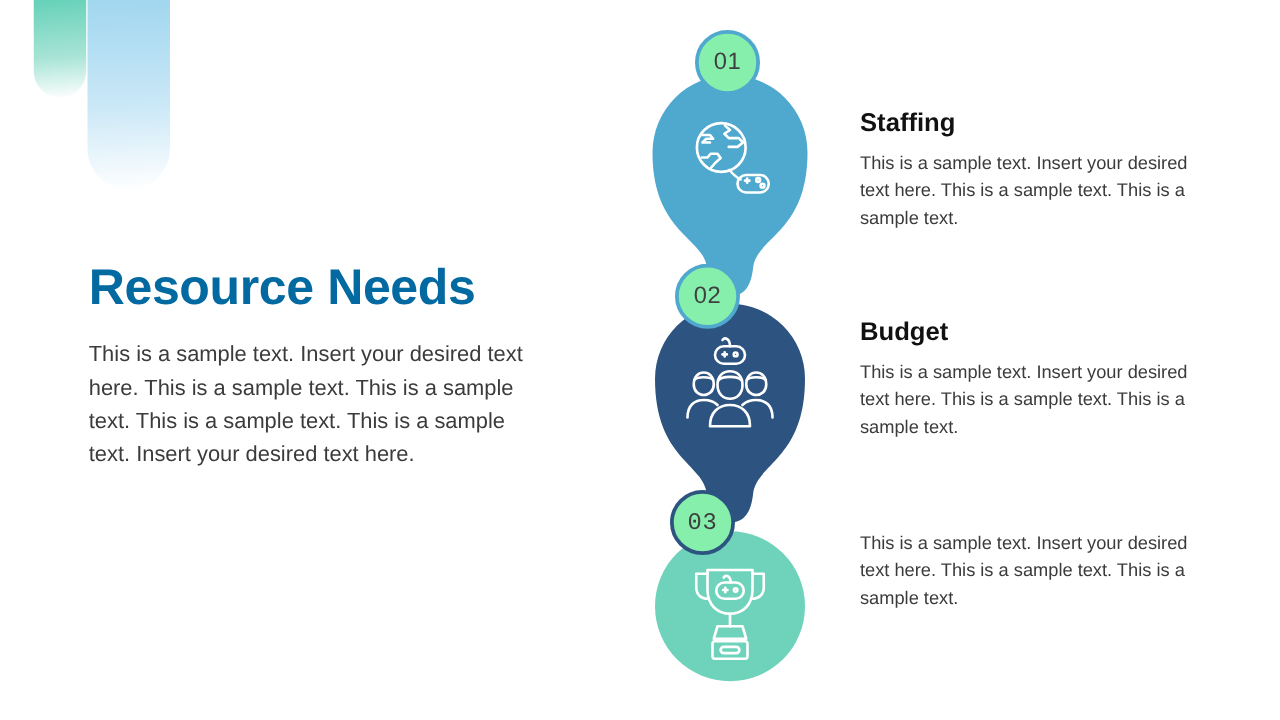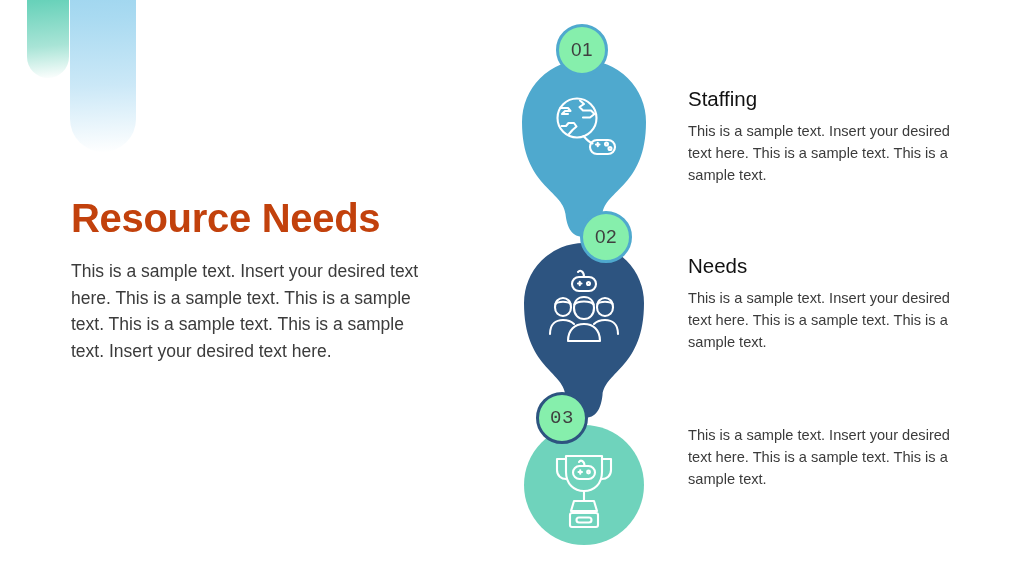--- a/index.html
+++ b/index.html
@@ -101,7 +101,7 @@
   #step-text-3 { top: 424px; }
   .step-heading {
     font-size: 20.5px;
-    font-weight: normal;
+    font-weight: bold;
     color: #111111;
     margin: 0 0 9px 0;
     line-height: 1.1;

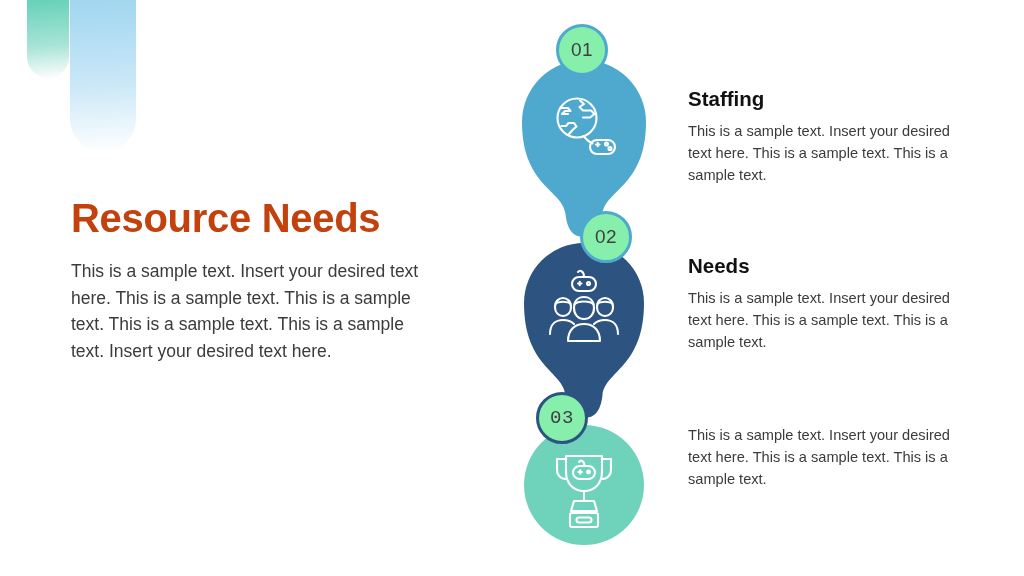--- a/index.html
+++ b/index.html
@@ -49,9 +49,9 @@
   #page-title {
     font-size: 40px;
     font-weight: bold;
-    color: #c2410c;
+    color: #0369a1;
     letter-spacing: -0.3px;
-    margin: 0 0 18px 0;
+    margin: 12px 0 18px 0;
     line-height: 1.1;
   }
   #page-intro {

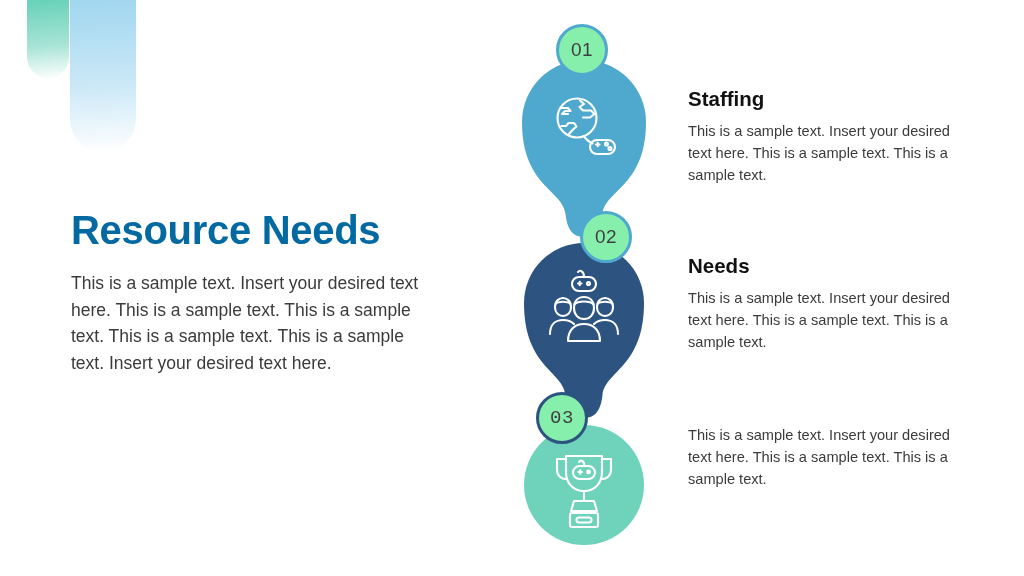--- a/index.html
+++ b/index.html
@@ -87,7 +87,7 @@
     letter-spacing: 0.5px;
   }
   #badge-01 { left: 556px; top: 24px;  border: 3.5px solid #4FA9CE; }
-  #badge-02 { left: 580px; top: 211px; border: 3.5px solid #4FA9CE; text-align: right; }
+  #badge-02 { left: 540px; top: 211px; border: 3.5px solid #4FA9CE; text-align: right; }
   #badge-03 { left: 536px; top: 392px; border: 3.5px solid #2D5480; font-family: Liberation Mono, monospace; }
 
   

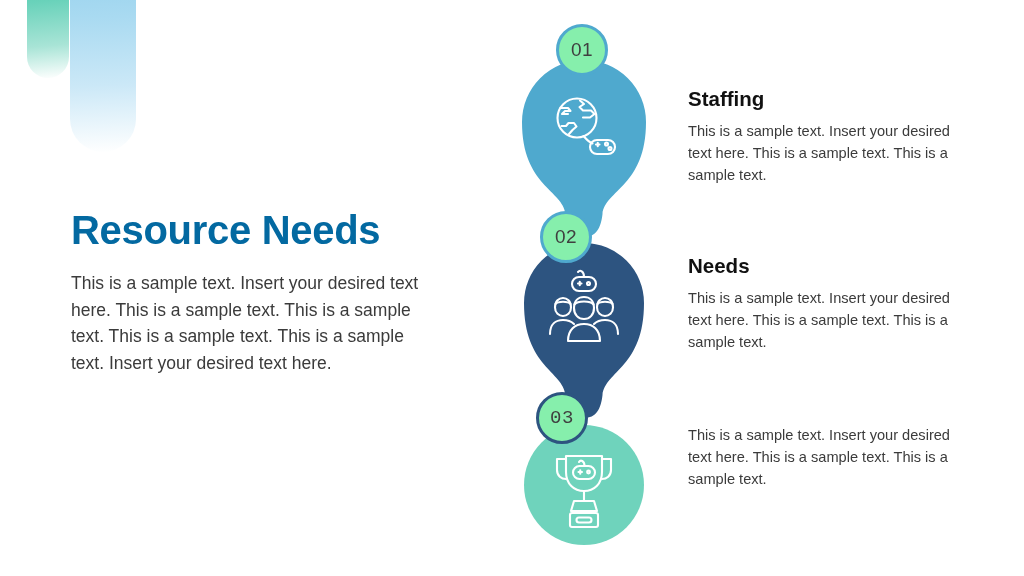--- a/index.html
+++ b/index.html
@@ -219,7 +219,7 @@
 </div>
 
 <div class="step-text" id="step-text-2">
-  <h2 class="step-heading">Needs</h2>
+  <h2 class="step-heading">Budget</h2>
   <p class="step-body">This is a sample text. Insert your desired text here. This is a sample text. This is a sample text.</p>
 </div>
 

